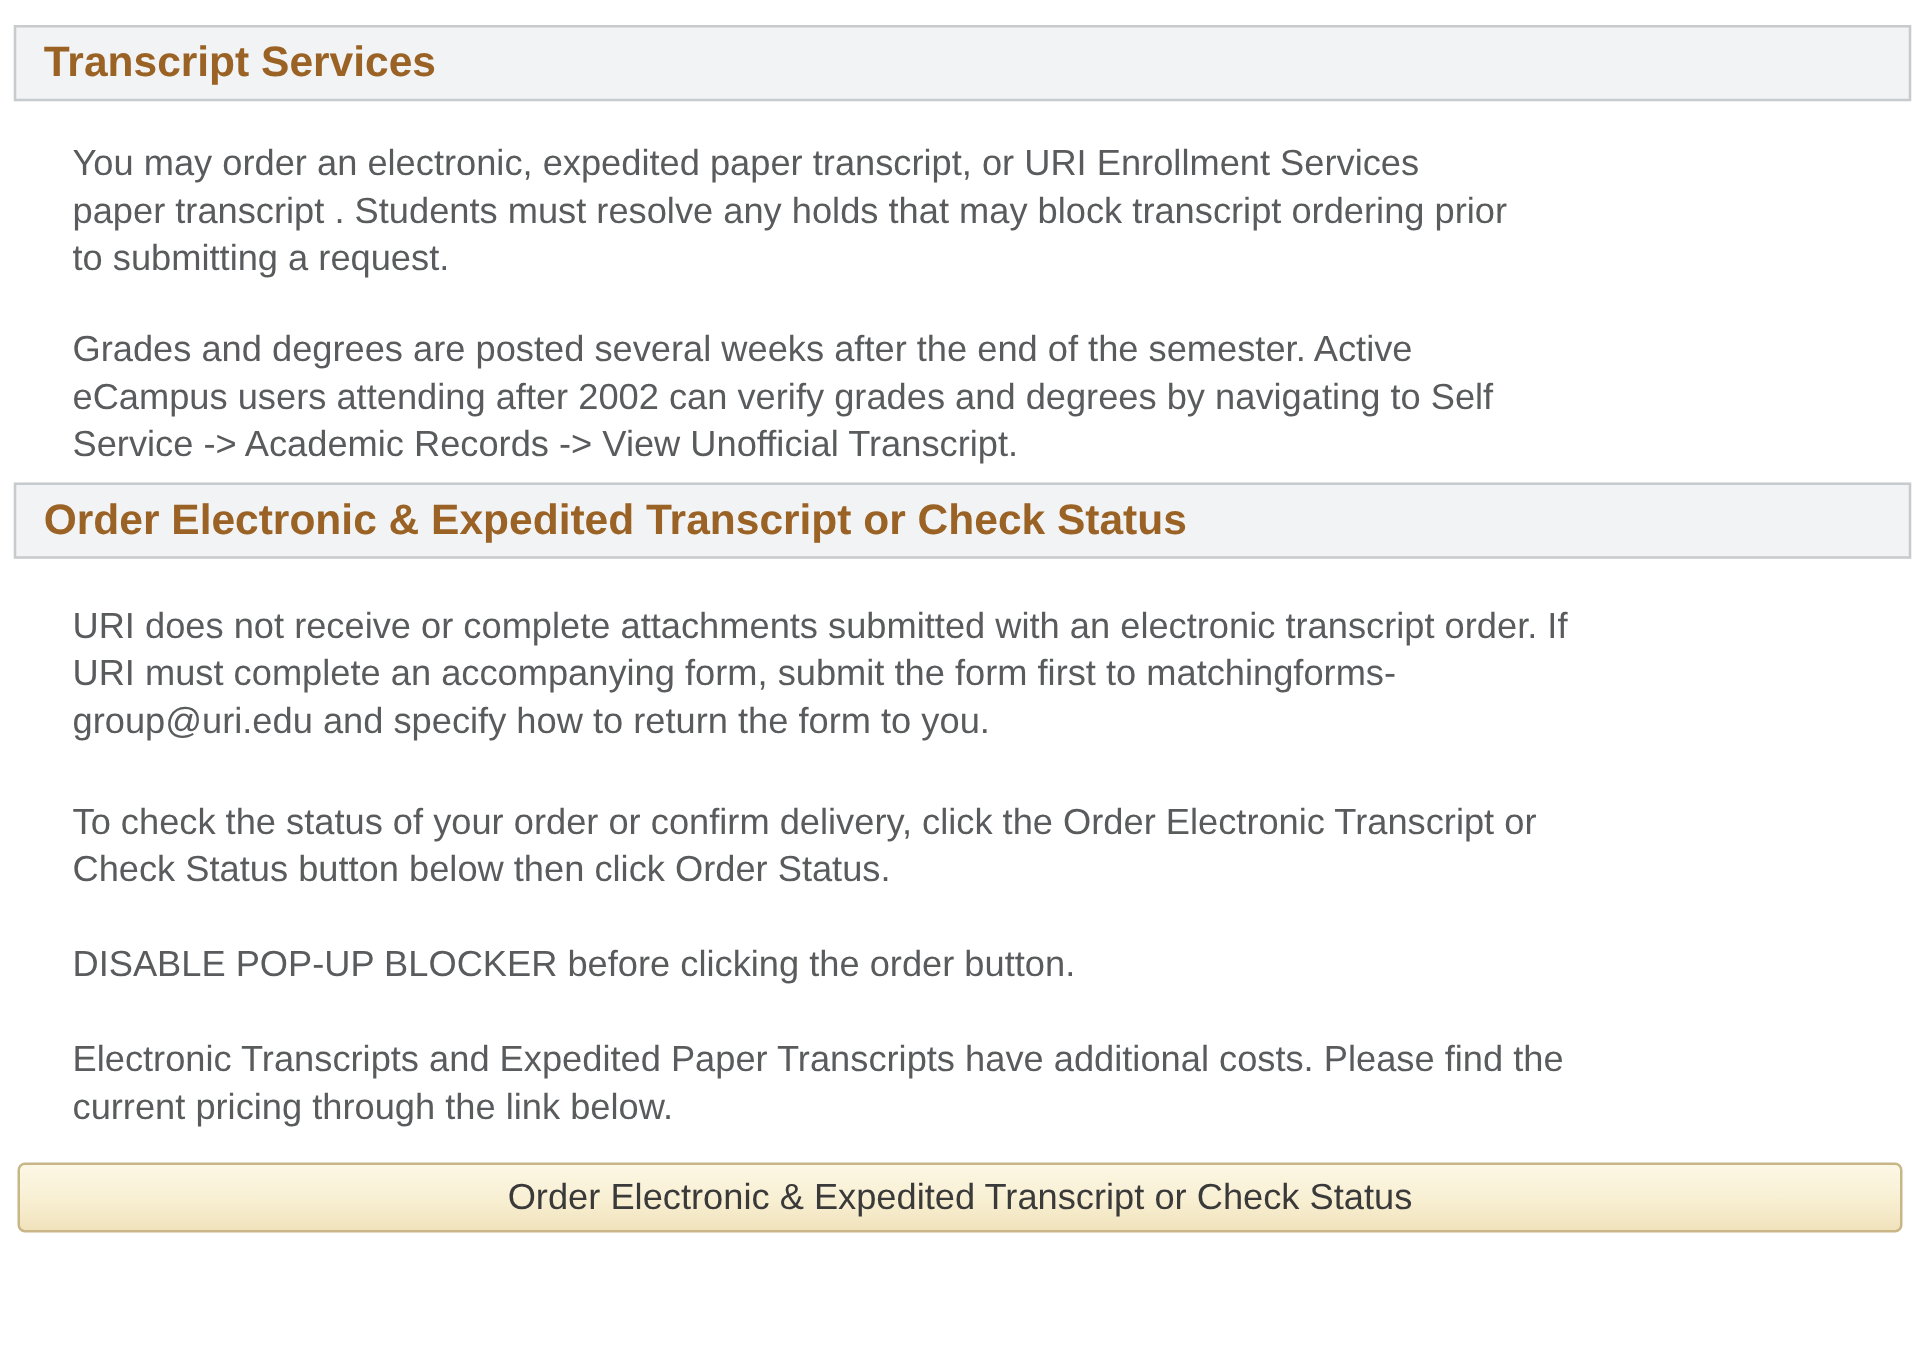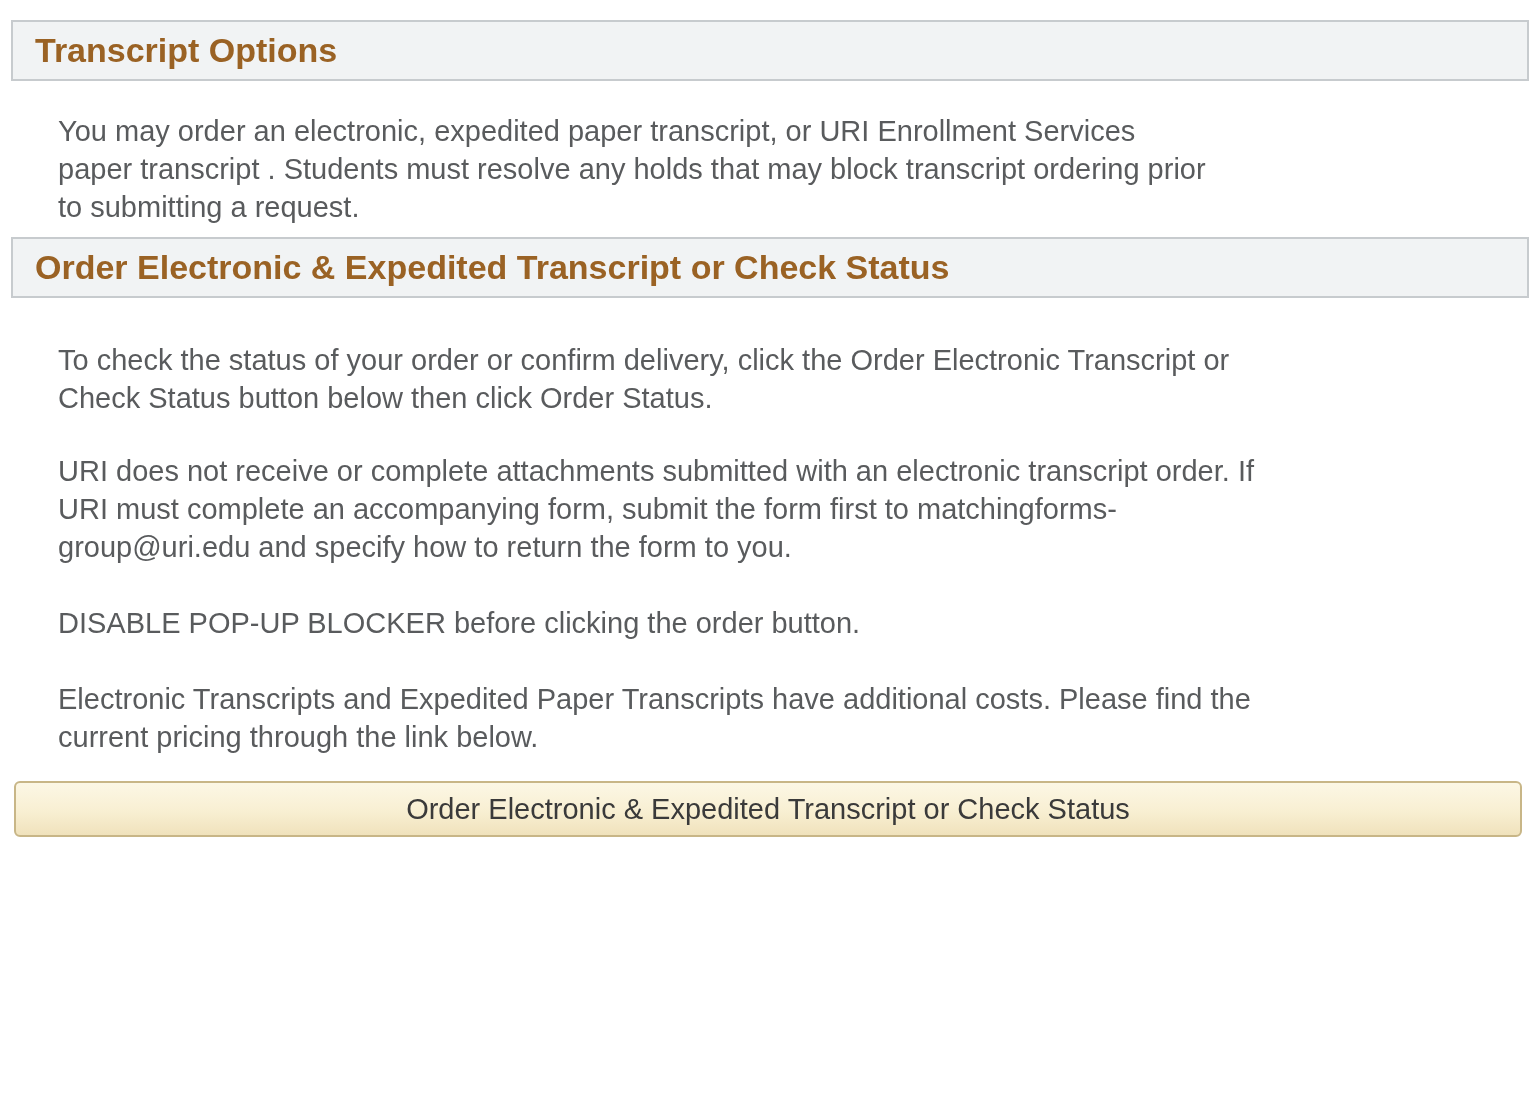--- a/index.html
+++ b/index.html
@@ -72,7 +72,7 @@
 <div>
 
   <div class="section-header">
-    <h1>Transcript Options</h1>
+    <h1>Transcript Services</h1>
   </div>
 
   <p class="para mt-31">You may order an electronic, expedited paper transcript, or URI Enrollment Services

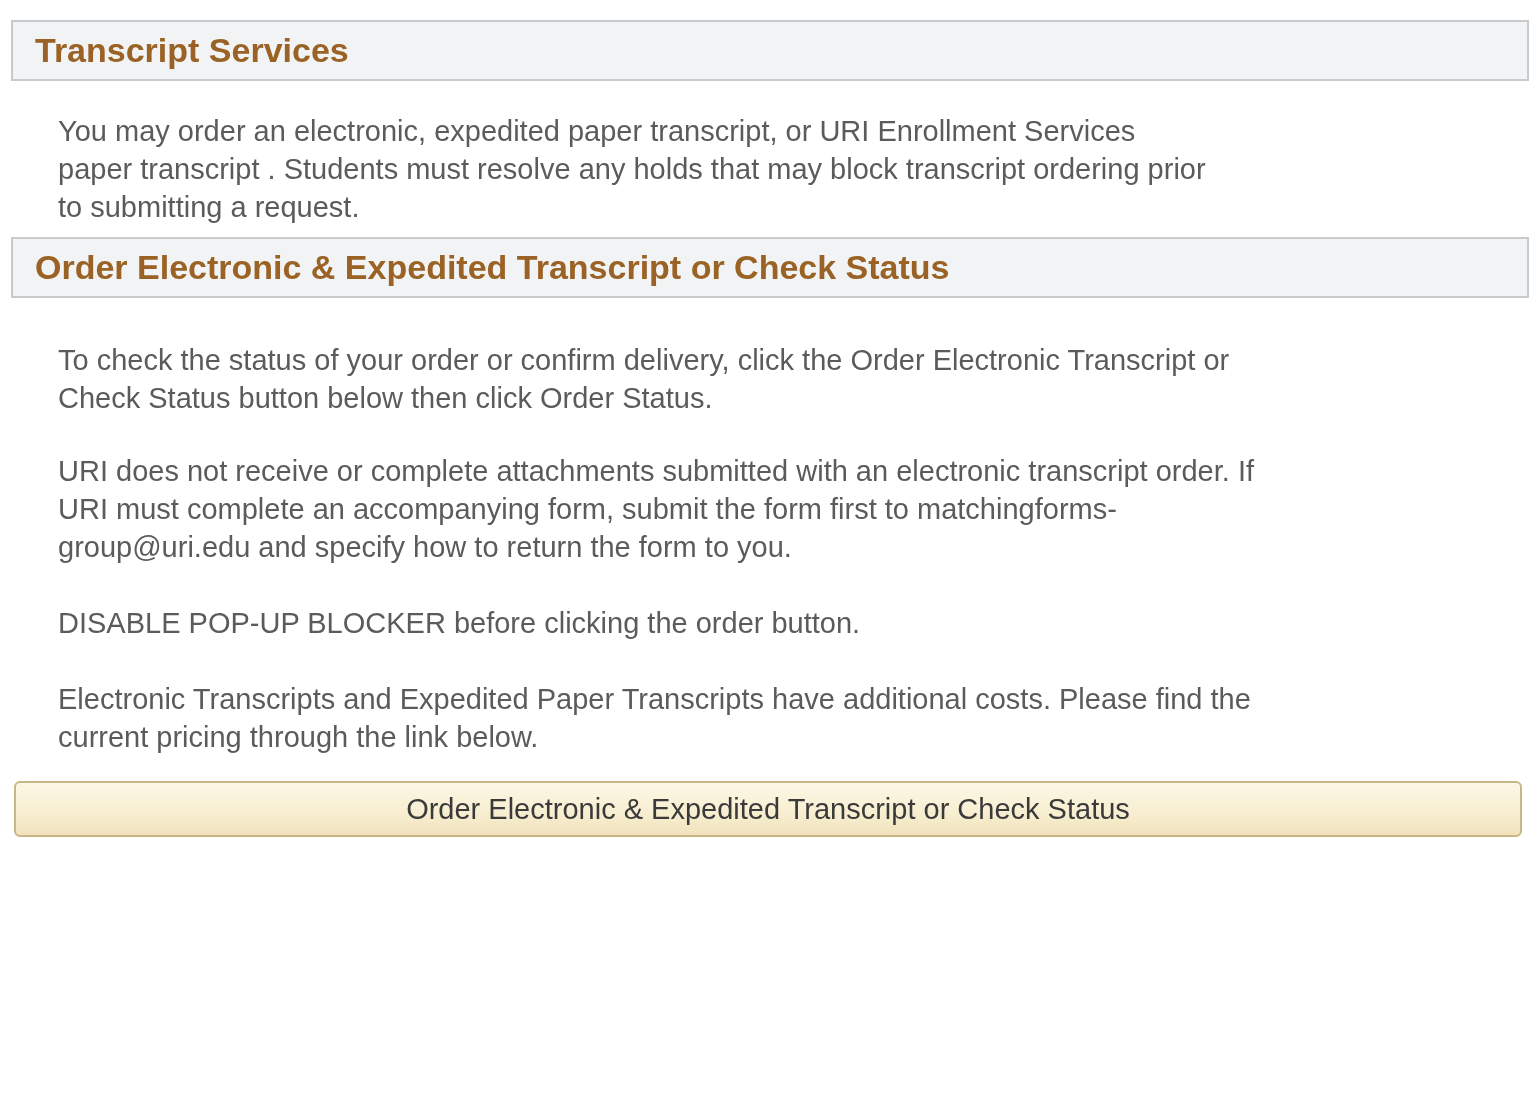--- a/index.html
+++ b/index.html
@@ -79,6 +79,9 @@
 paper transcript . Students must resolve any holds that may block transcript ordering prior
 to submitting a request.</p>
 
+  <p class="para mt-35">Grades and degrees are posted several weeks after the end of the semester. Active
+eCampus users attending after 2002 can verify grades and degrees by navigating to Self
+Service -&gt; Academic Records -&gt; View Unofficial Transcript.</p>
 
   <div class="section-header mt-11">
     <h1>Order Electronic &amp; Expedited Transcript or Check Status</h1>

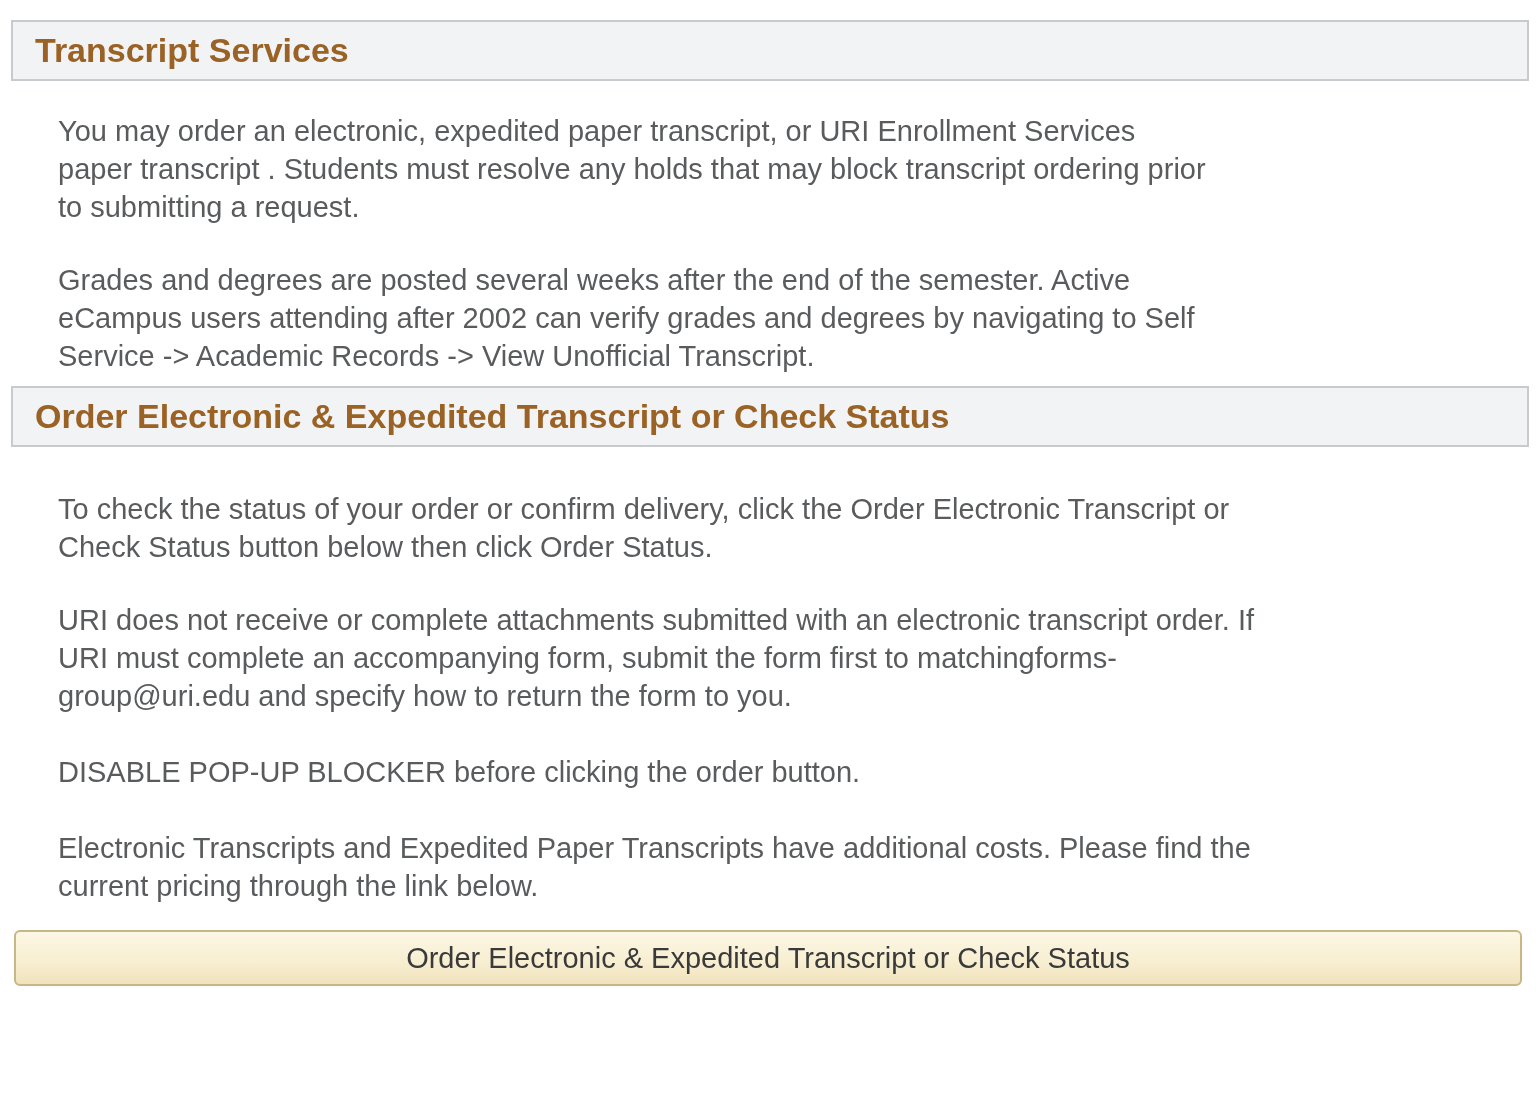--- a/index.html
+++ b/index.html
@@ -88,12 +88,12 @@
   </div>
 
 
-  <p class="para mt-43">To check the status of your order or confirm delivery, click the Order Electronic Transcript or
-Check Status button below then click Order Status.</p>
-
   <p class="para mt-35">URI does not receive or complete attachments submitted with an electronic transcript order. If
 URI must complete an accompanying form, submit the form first to matchingforms-
 group@uri.edu and specify how to return the form to you.</p>
+
+  <p class="para mt-43">To check the status of your order or confirm delivery, click the Order Electronic Transcript or
+Check Status button below then click Order Status.</p>
 
   <p class="para mt-38">DISABLE POP-UP BLOCKER before clicking the order button.</p>
 

